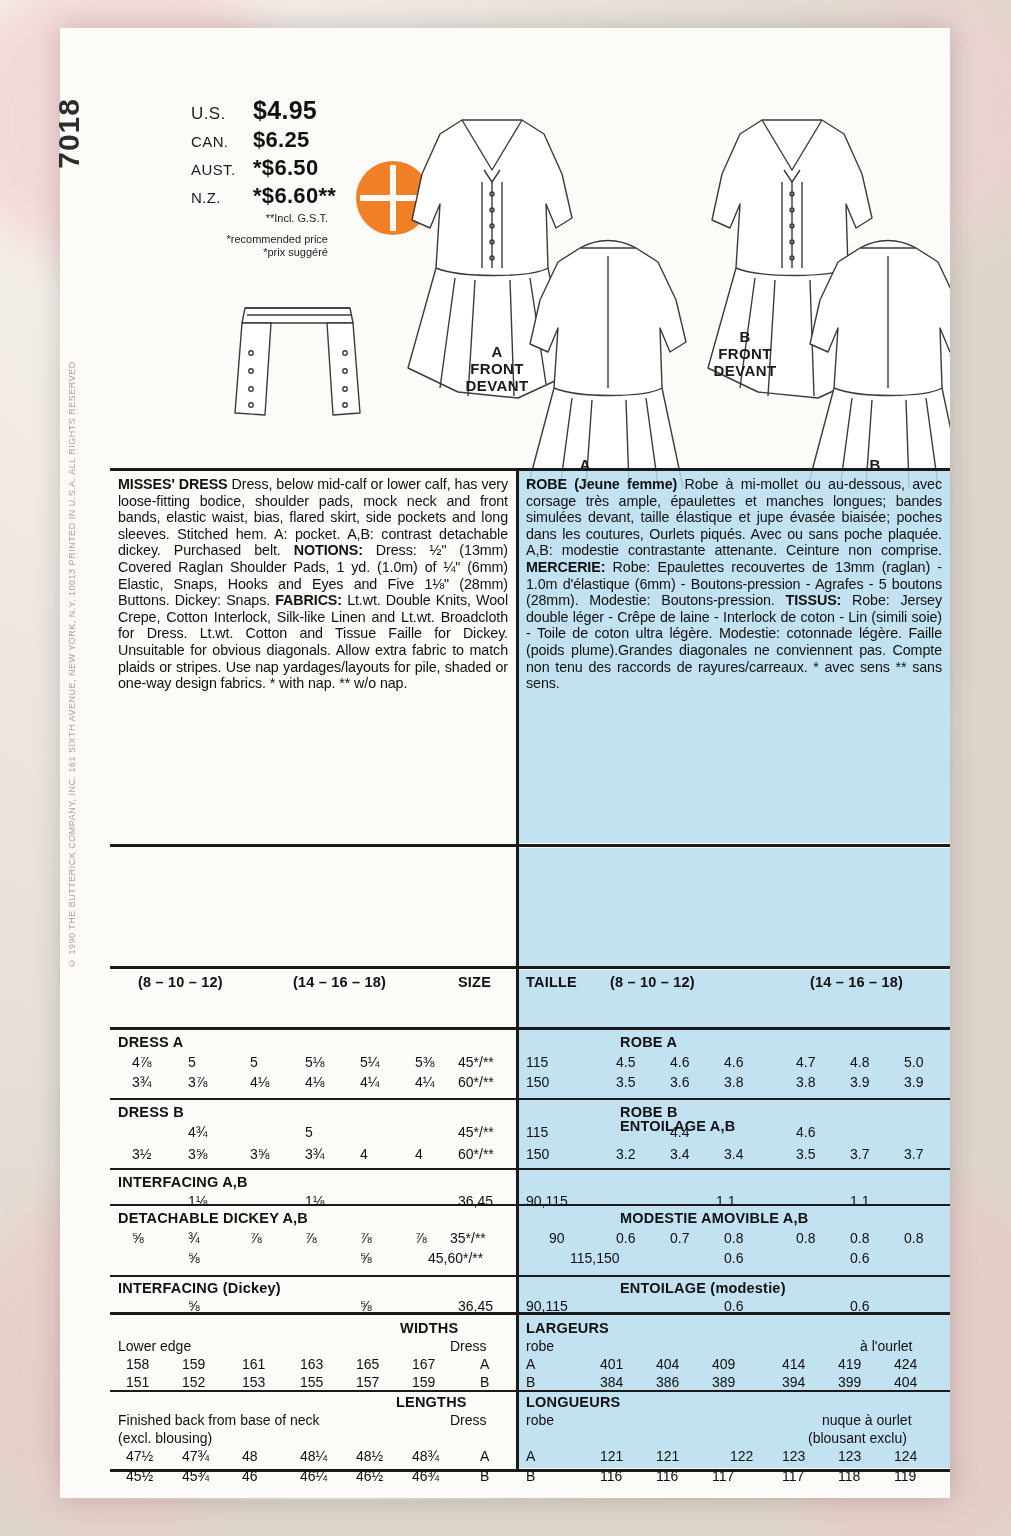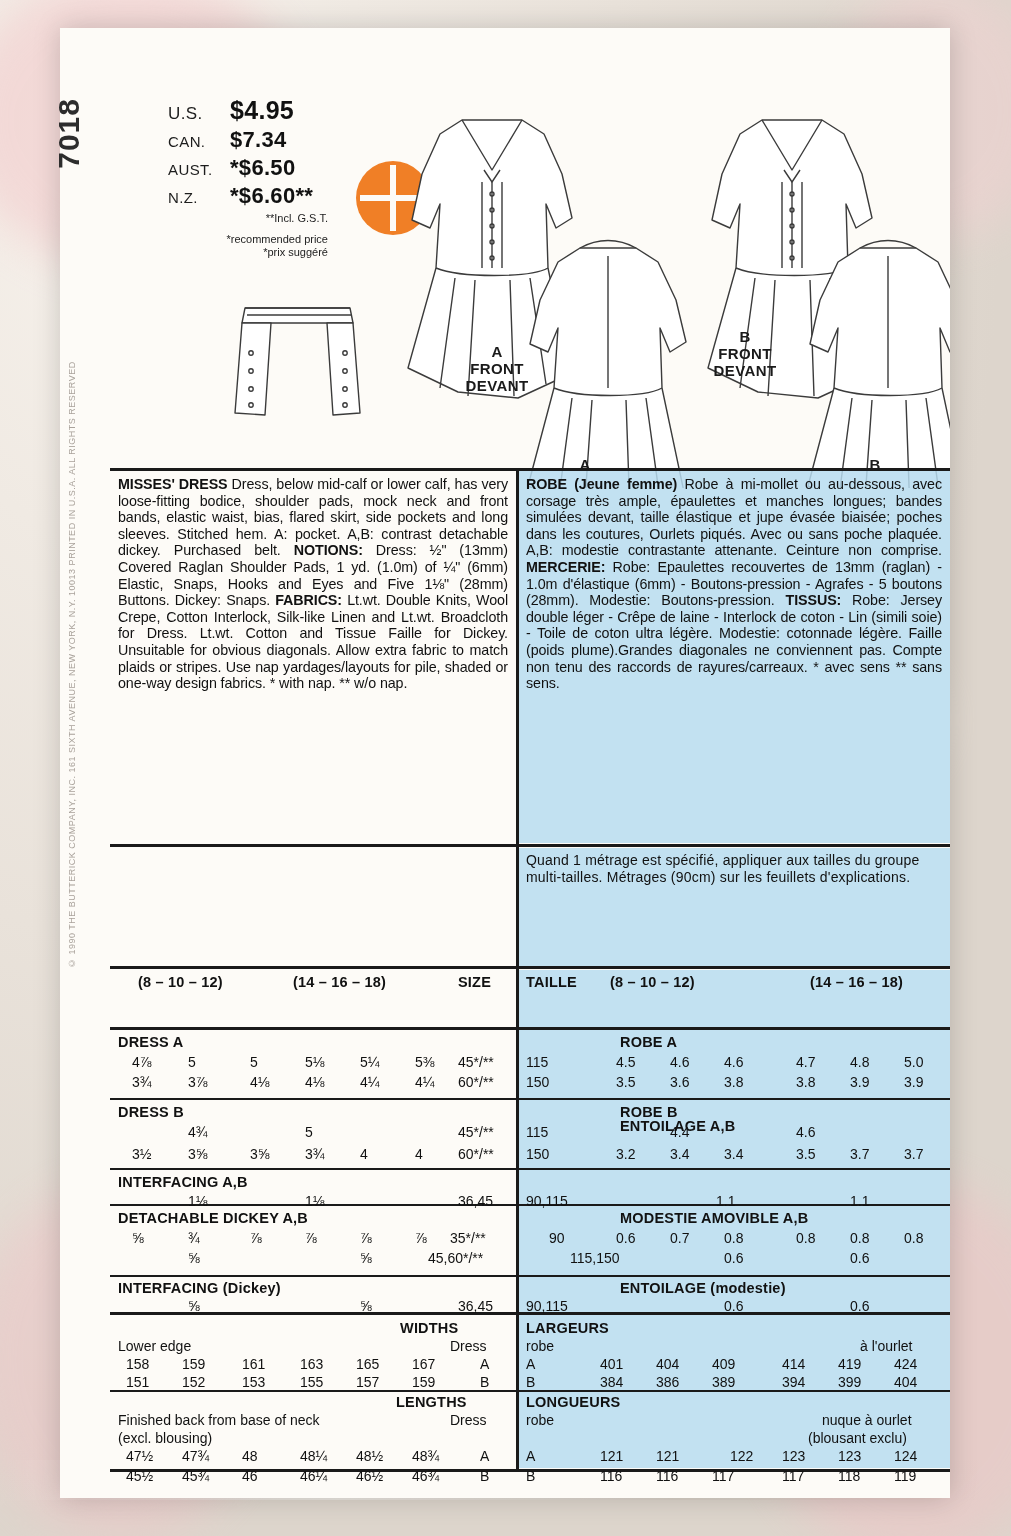--- a/index.html
+++ b/index.html
@@ -55,7 +55,7 @@
   
   .price-block{position:absolute;left:108px;top:68px;width:180px;}
   .price-row{display:flex;align-items:baseline;margin-bottom:2px;}
-  .price-ctry{width:62px;font-size:17px;color:#1d1d1d;letter-spacing:.4px;}
+  .price-ctry{width:62px;font-size:17px;color:#1d1d1d;letter-spacing:.4px;margin-left:23px;}
   .price-ctry.small{font-size:15px;}
   .price-val{font-size:22px;font-weight:bold;color:#111;letter-spacing:.3px;}
   .price-val.big{font-size:25px;}

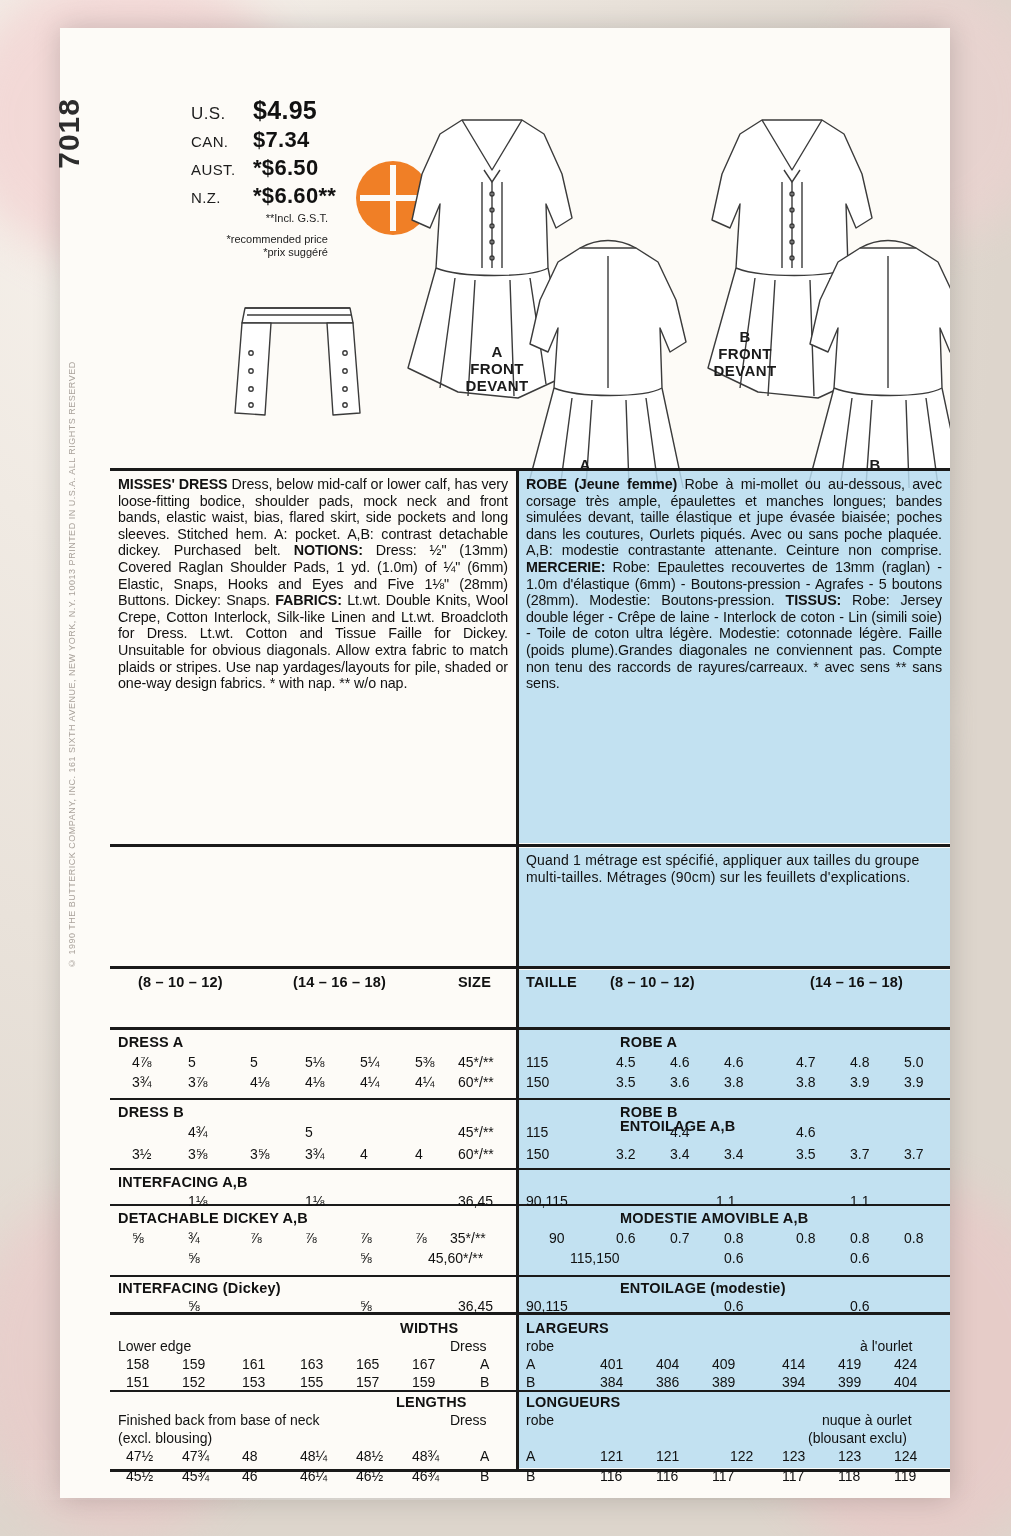--- a/index.html
+++ b/index.html
@@ -119,7 +119,7 @@
       </div>
       <div class="price-row">
         <span class="price-ctry small">CAN.</span>
-        <span class="price-val">$7.34</span>
+        <span class="price-val">$6.25</span>
       </div>
       <div class="price-row">
         <span class="price-ctry small">AUST.</span>

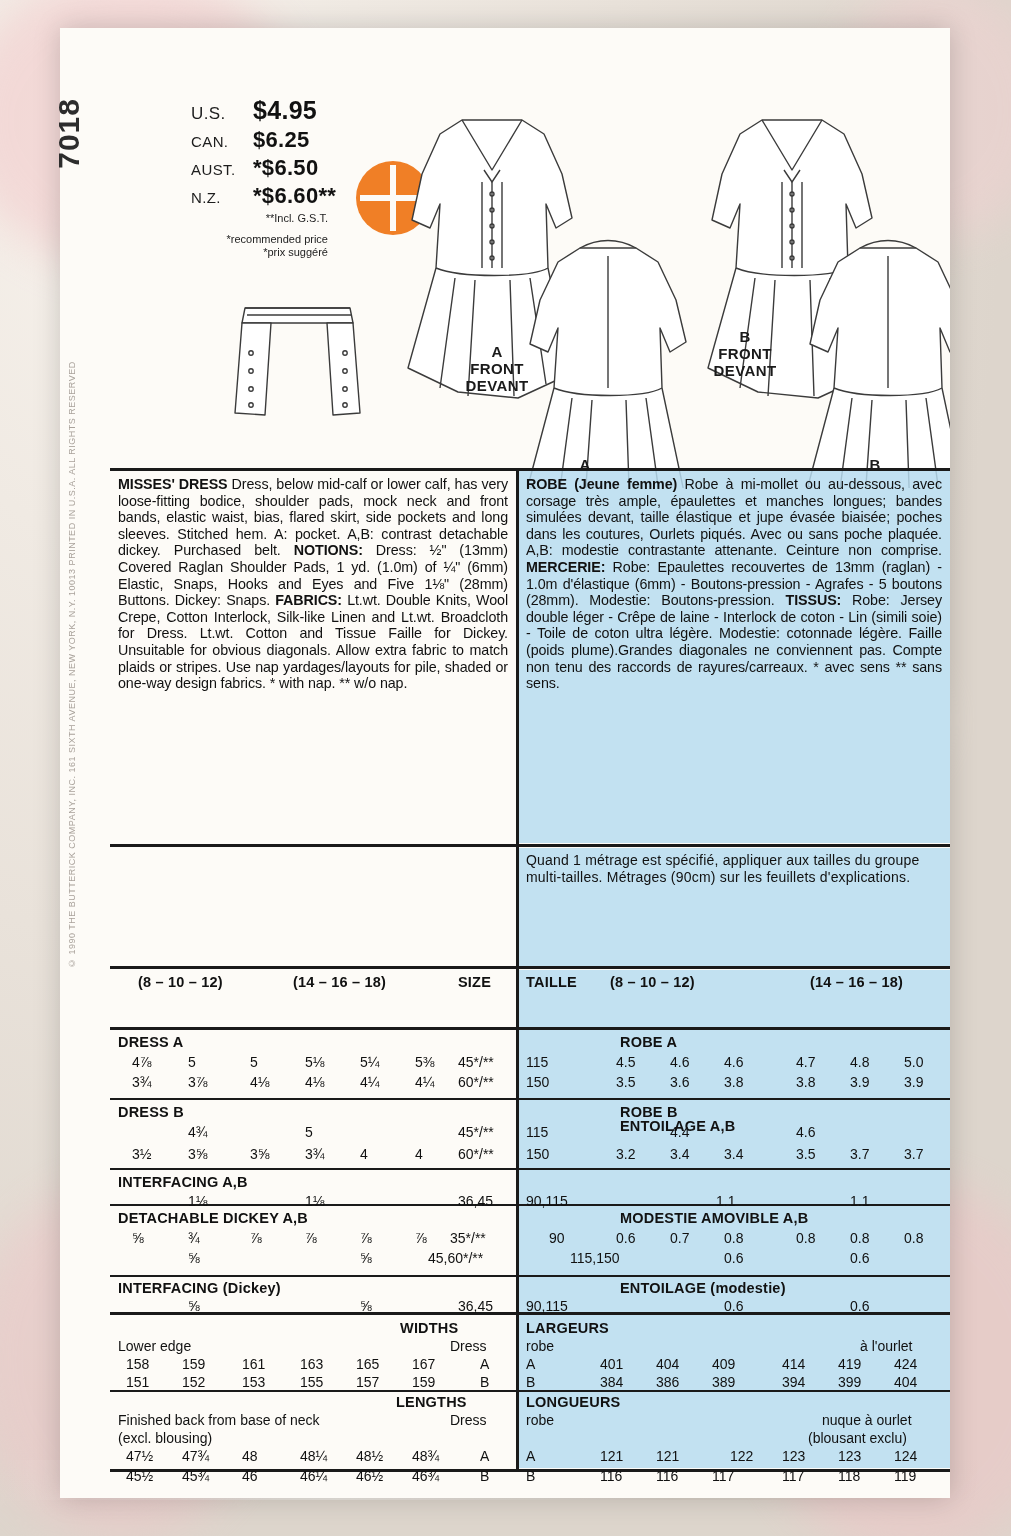--- a/index.html
+++ b/index.html
@@ -243,7 +243,6 @@
       <b>TISSUS:</b><span> Robe: Jersey double léger - Crêpe de laine - Interlock de coton - Lin (simili soie) - Toile de coton ultra légère. Modestie: cotonnade légère. Faille (poids plume).Grandes diagonales ne conviennent pas. Compte non tenu des raccords de rayures/carreaux. * avec sens ** sans sens.</span>
     </div>
 
-    <div class="note-text fr" style="left:466px;top:824px;width:416px;">Quand 1 métrage est spécifié, appliquer aux tailles du groupe multi-tailles. Métrages (90cm) sur les feuillets d'explications.</div>
 
     <div class="size-hdr" style="left:78px;top:946px;">(8 – 10 – 12)</div>
     <div class="size-hdr" style="left:233px;top:946px;">(14 – 16 – 18)</div>

